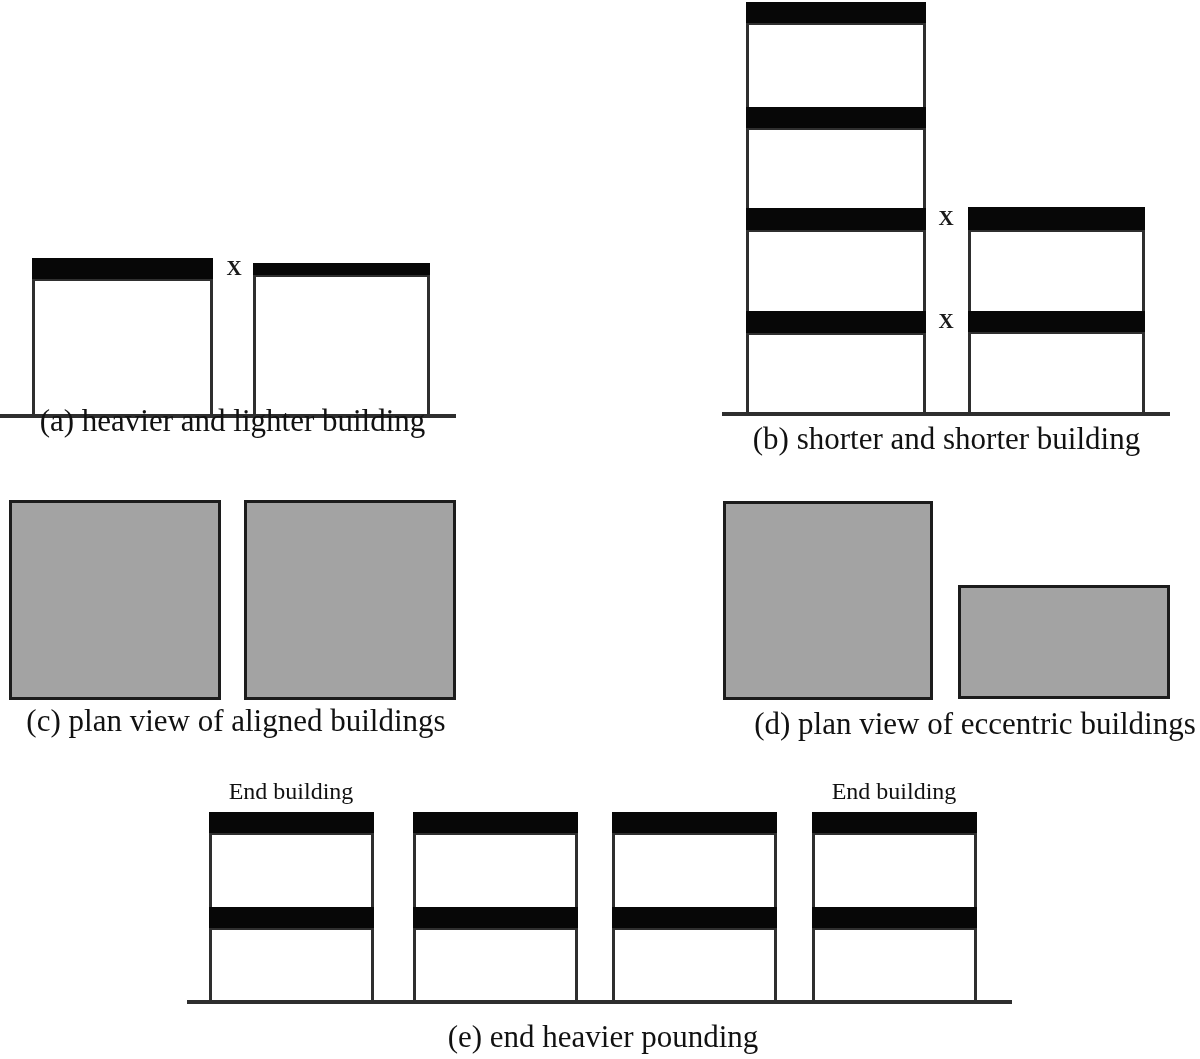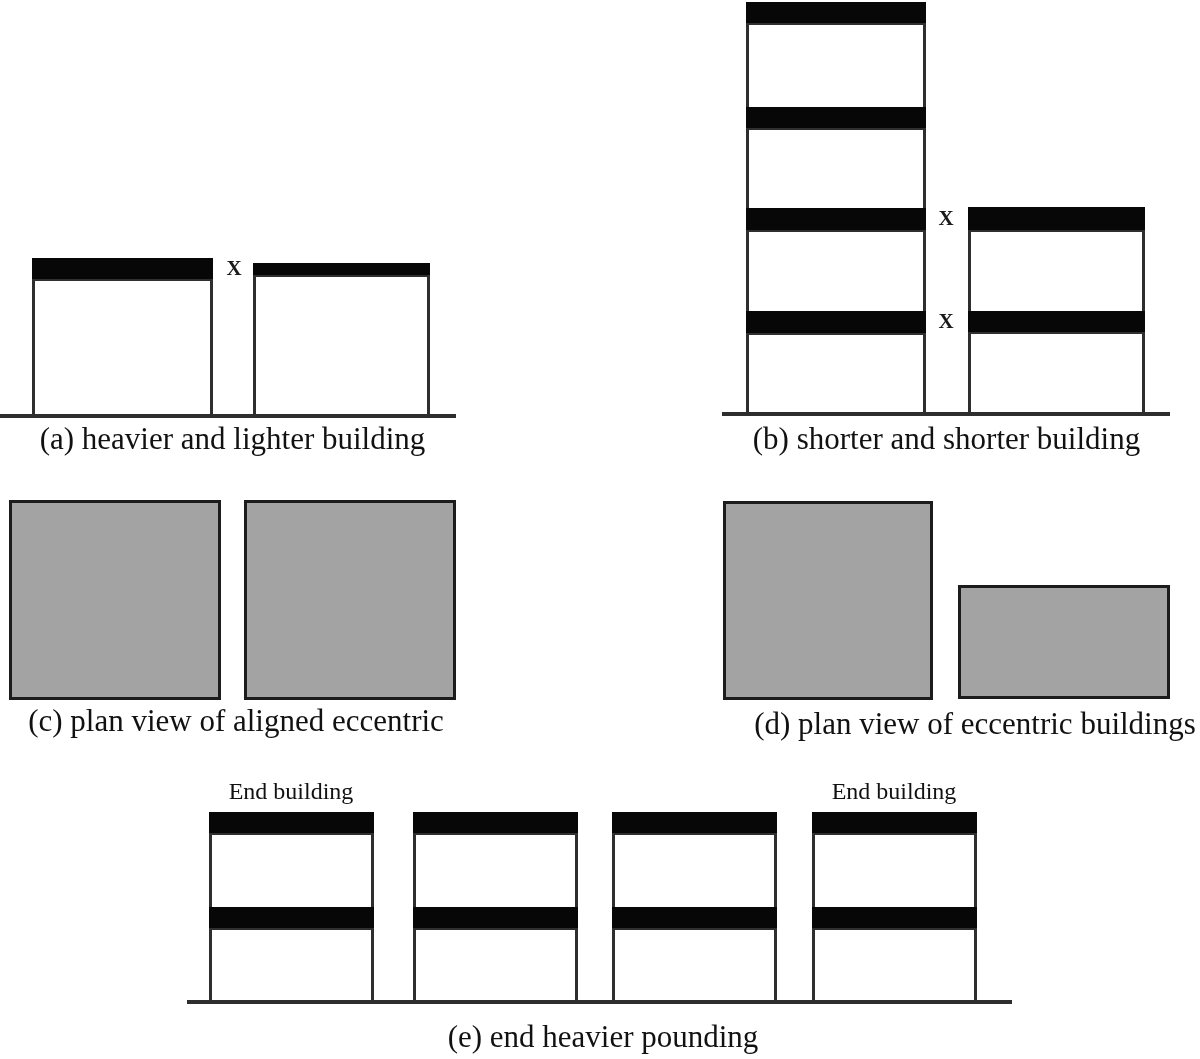--- a/index.html
+++ b/index.html
@@ -85,7 +85,7 @@
 
   <div class="ground" style="left:0; top:414px; width:456px;"></div>
 
-  <div class="cap" style="left:0; top:421px; width:465px;">(a) heavier and lighter building</div>
+  <div class="cap" style="left:0; top:403px; width:465px;">(a) heavier and lighter building</div>
 
   <div class="bld" style="left:746px; top:2px; width:180px; height:411px;">
     <div class="slab" style="top:0; height:21px;"></div>

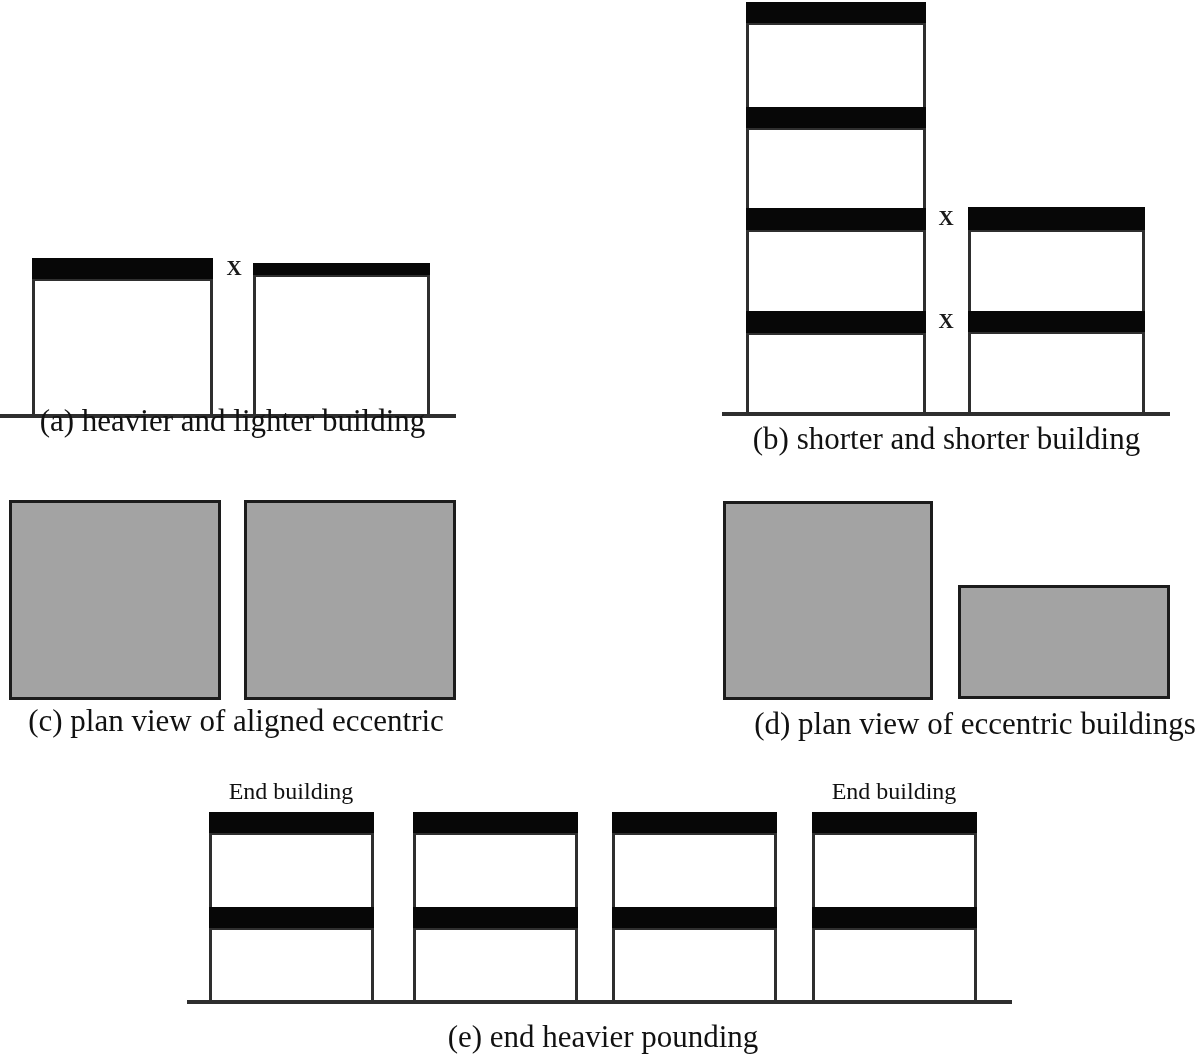--- a/index.html
+++ b/index.html
@@ -111,7 +111,7 @@
 
   <div class="plan" style="left:244px; top:500px; width:212px; height:200px;"></div>
 
-  <div class="cap" style="left:0; top:703px; width:472px;">(c) plan view of aligned eccentric</div>
+  <div class="cap" style="left:0; top:703px; width:472px;">(c) plan view of aligned buildings</div>
 
   <div class="plan" style="left:723px; top:501px; width:210px; height:199px;"></div>
 

